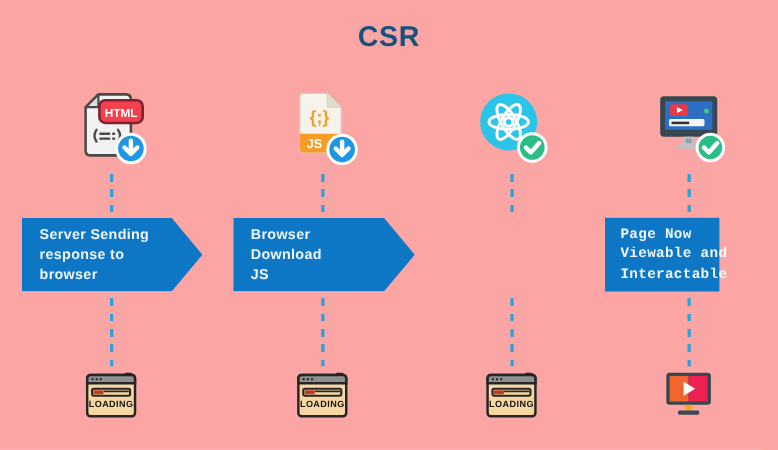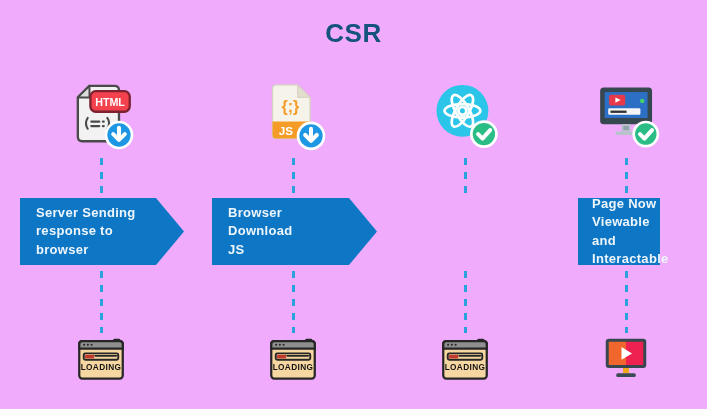--- a/index.html
+++ b/index.html
@@ -4,7 +4,7 @@
 <style>
   html,body{margin:0;padding:0;background:#fff;}
   body{font-family:"Liberation Sans", sans-serif;}
-  .stage{position:relative;width:707px;height:409px;background:#f0abfc;overflow:hidden;}
+  .stage{position:relative;width:707px;height:409px;background:#fca5a5;overflow:hidden;}
   .title{position:absolute;top:18px;left:0;width:707px;text-align:center;
          font-size:26px;font-weight:800;color:#15527e;letter-spacing:0.5px;}
   .icon-top{position:absolute;top:82px;}

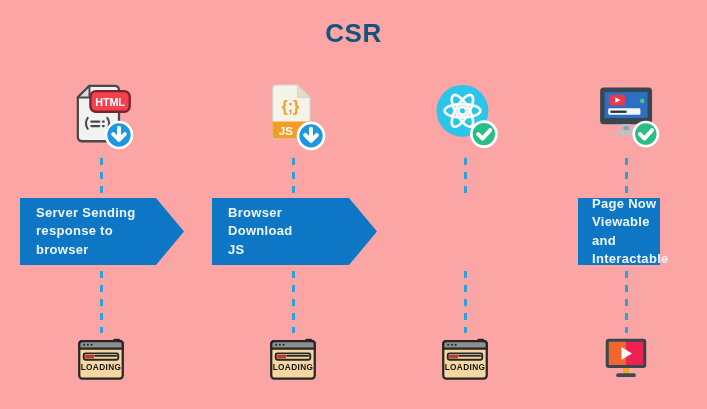--- a/index.html
+++ b/index.html
@@ -144,7 +144,7 @@
     </g>
   </svg>
   <div class="dash top" style="left:625px;"></div>
-  <div class="banner rect" style="left:578px;width:82px;">
+  <div class="banner rect" style="left:550px;width:104px;font-family:Liberation Mono, monospace;">
     <div class="label">Page Now
 Viewable and
 Interactable</div>

